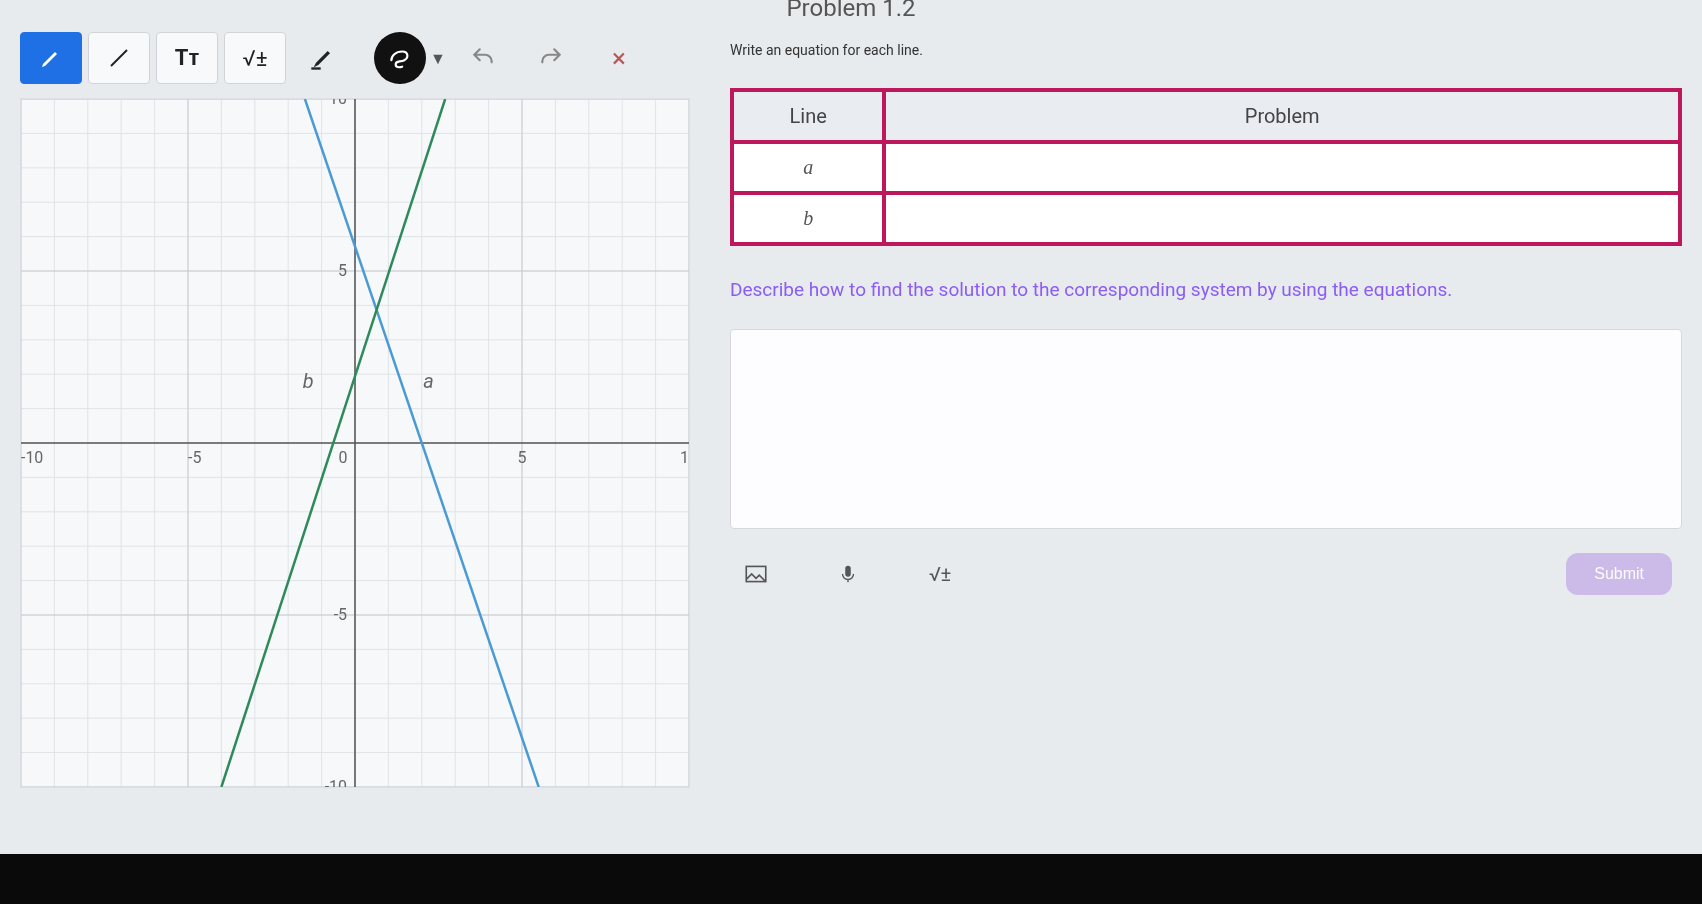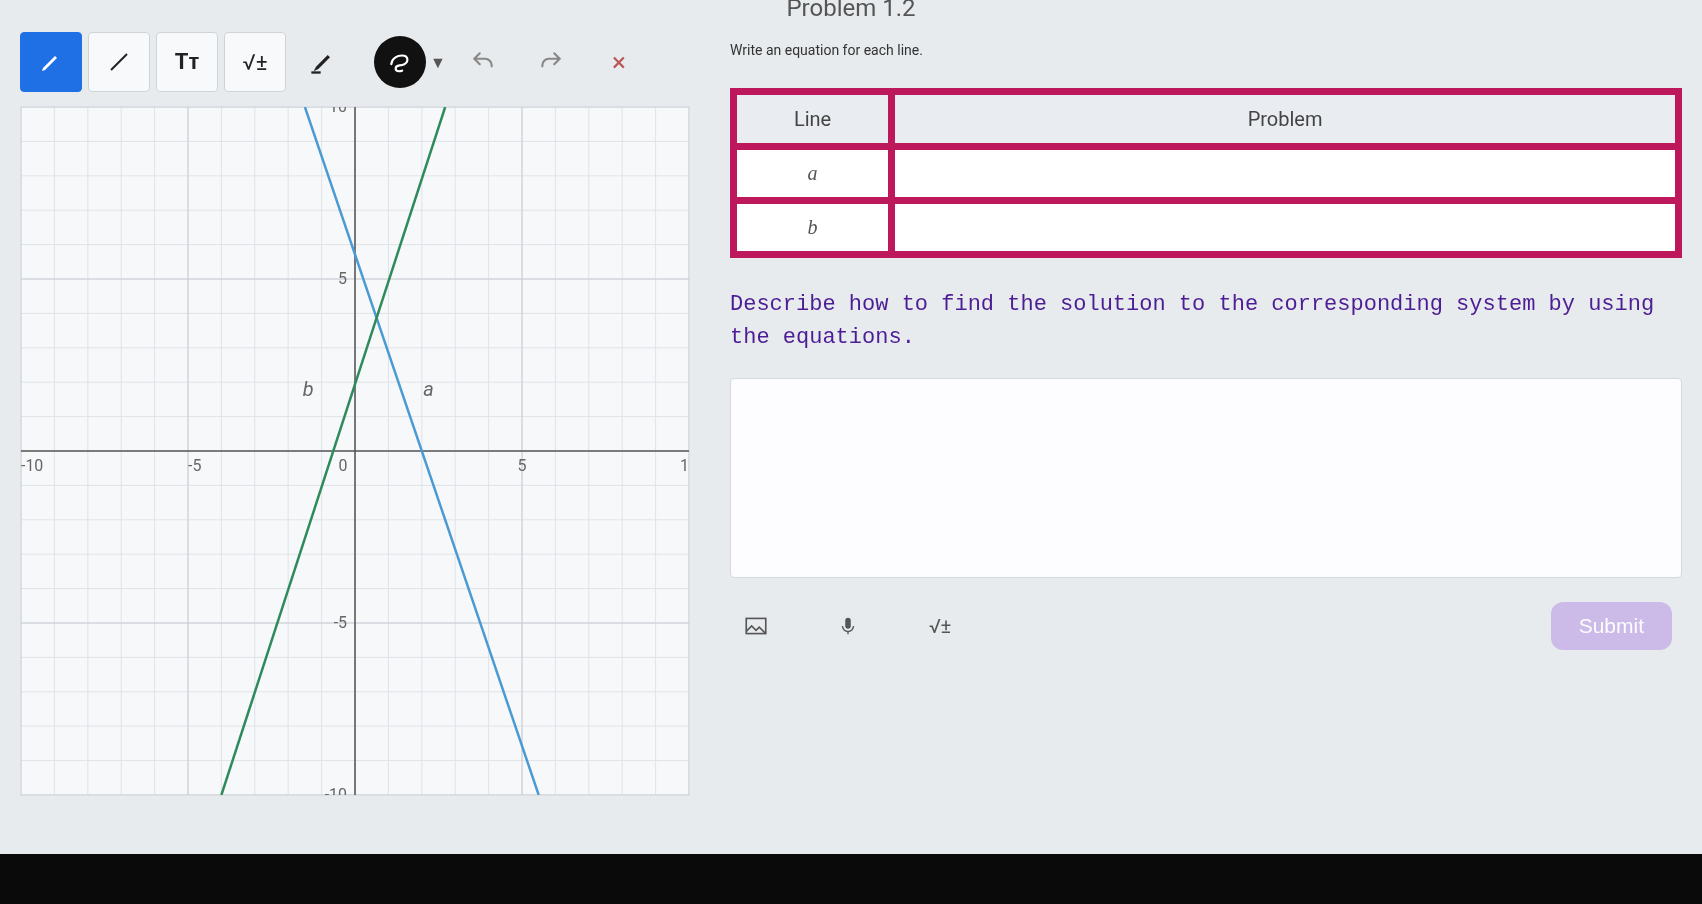--- a/index.html
+++ b/index.html
@@ -34,7 +34,7 @@
     margin-bottom: 14px;
   }
   .tbtn {
-    width: 62px; height: 60px;
+    width: 62px; height: 52px;
     display: flex; align-items: center; justify-content: center;
     background: #f8f9fb;
     border: 1px solid #d0d4d9;

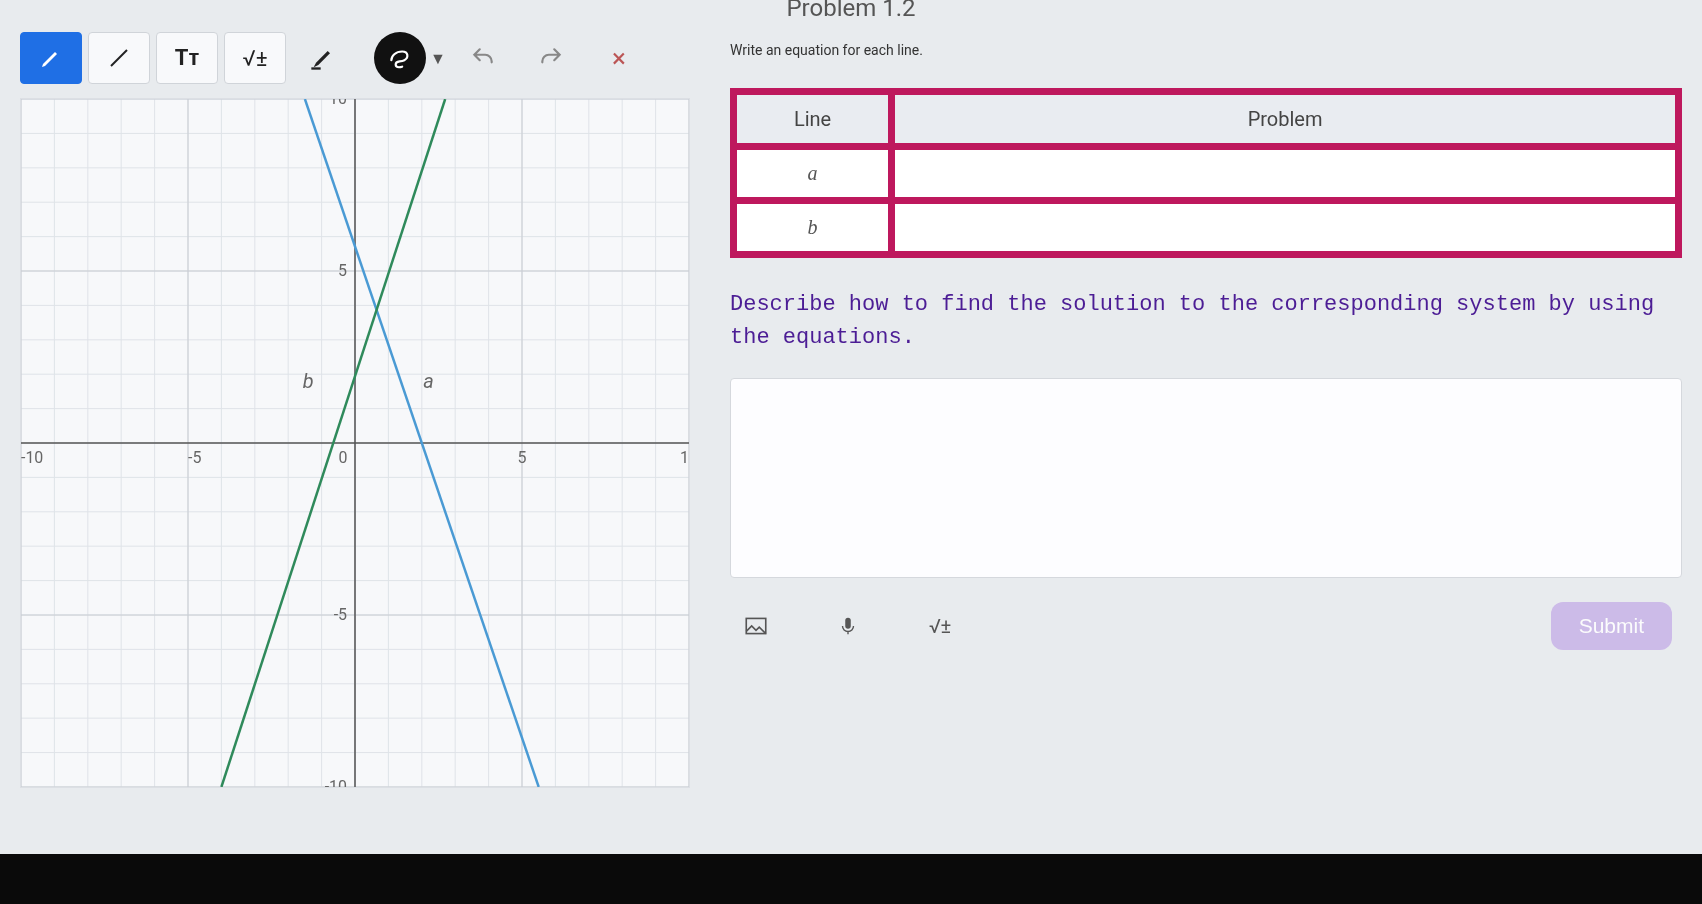--- a/index.html
+++ b/index.html
@@ -74,7 +74,7 @@
     background: #fff;
   }
   .eqtable th, .eqtable td {
-    border: 7px solid #be185d;
+    border: 4px solid #be185d;
     padding: 12px 10px;
     text-align: center;
     font-size: 20px;

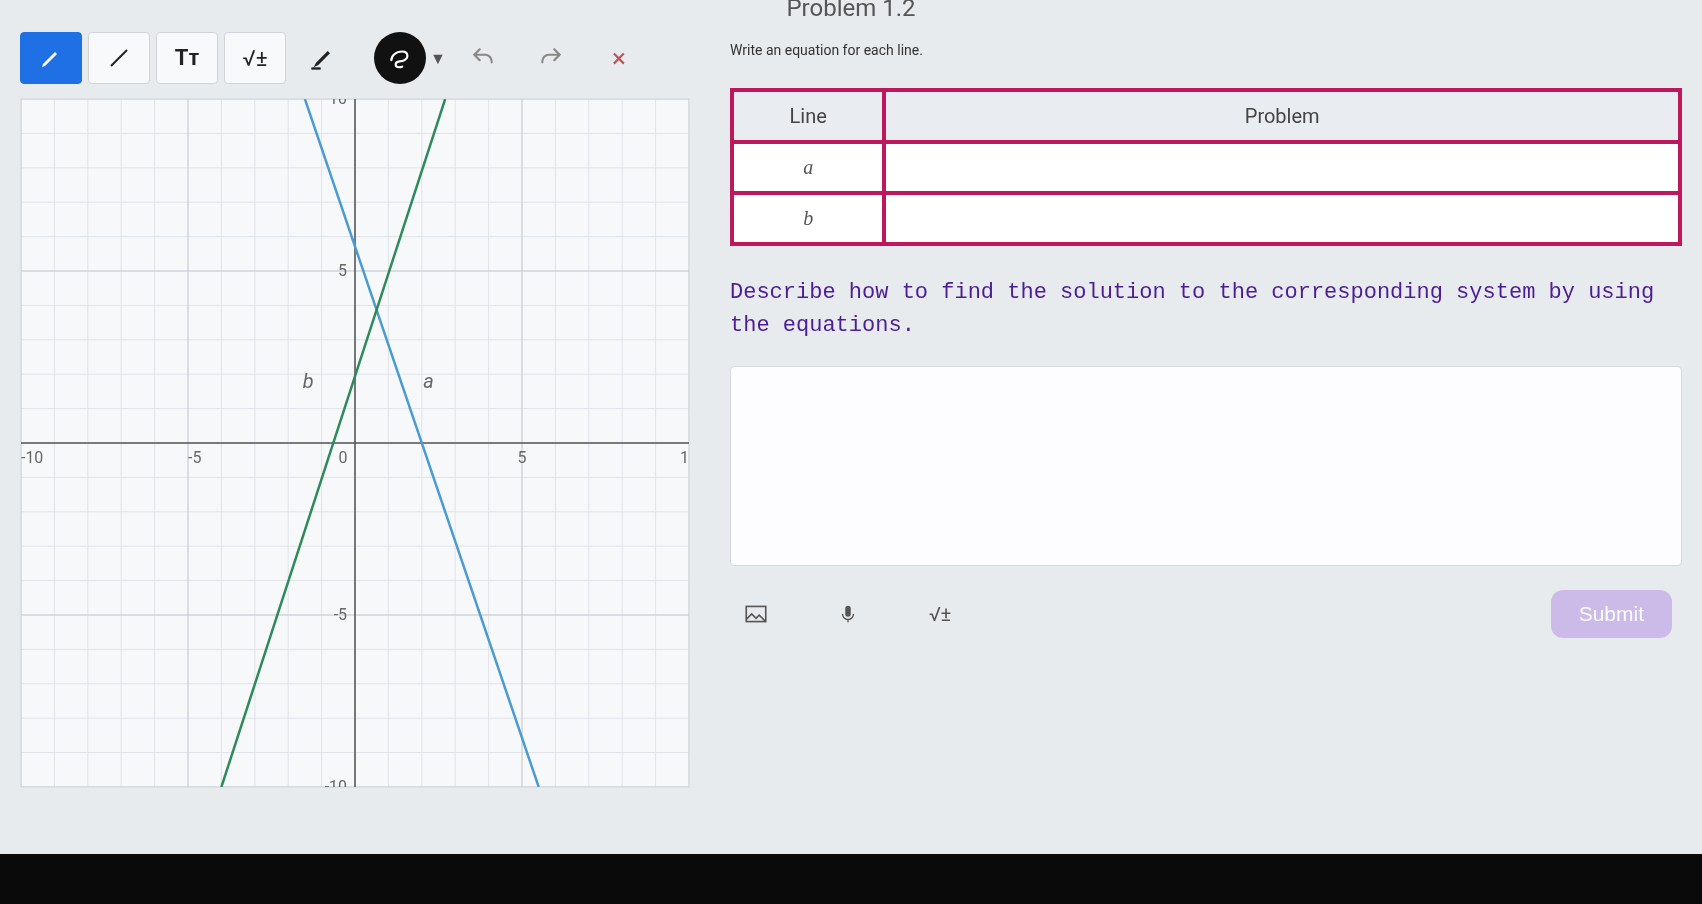--- a/index.html
+++ b/index.html
@@ -85,11 +85,10 @@
   .eqtable td.eqcell { background:#fff; min-width:320px; height:46px; }
 
   .prompt2 {
-    font-size: 22px;
-    color: #4c1d95;
+    font-size: 19px;
+    color: #8b5cf6;
     line-height: 1.5;
     margin-bottom: 24px;
-    font-family: Liberation Mono, monospace;
   }
   .answer-box {
     width: 100%;

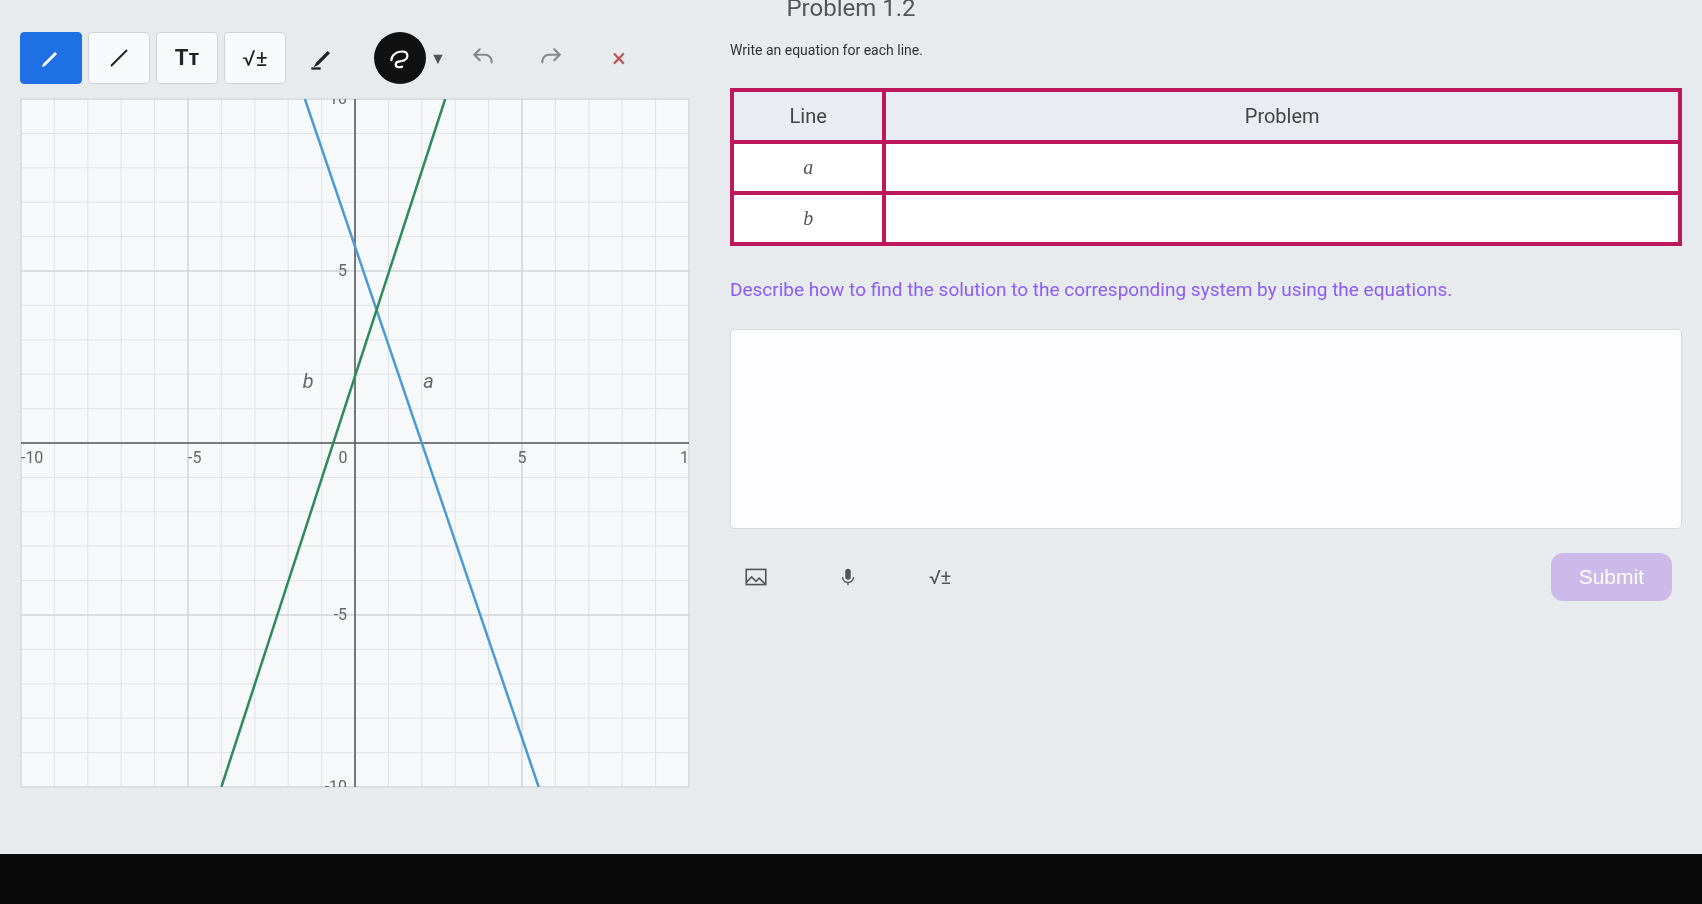--- a/index.html
+++ b/index.html
@@ -117,7 +117,7 @@
     border: none;
     border-radius: 12px;
     padding: 12px 28px;
-    font-size: 21px;
+    font-size: 16px;
     cursor: pointer;
     opacity: .85;
   }

